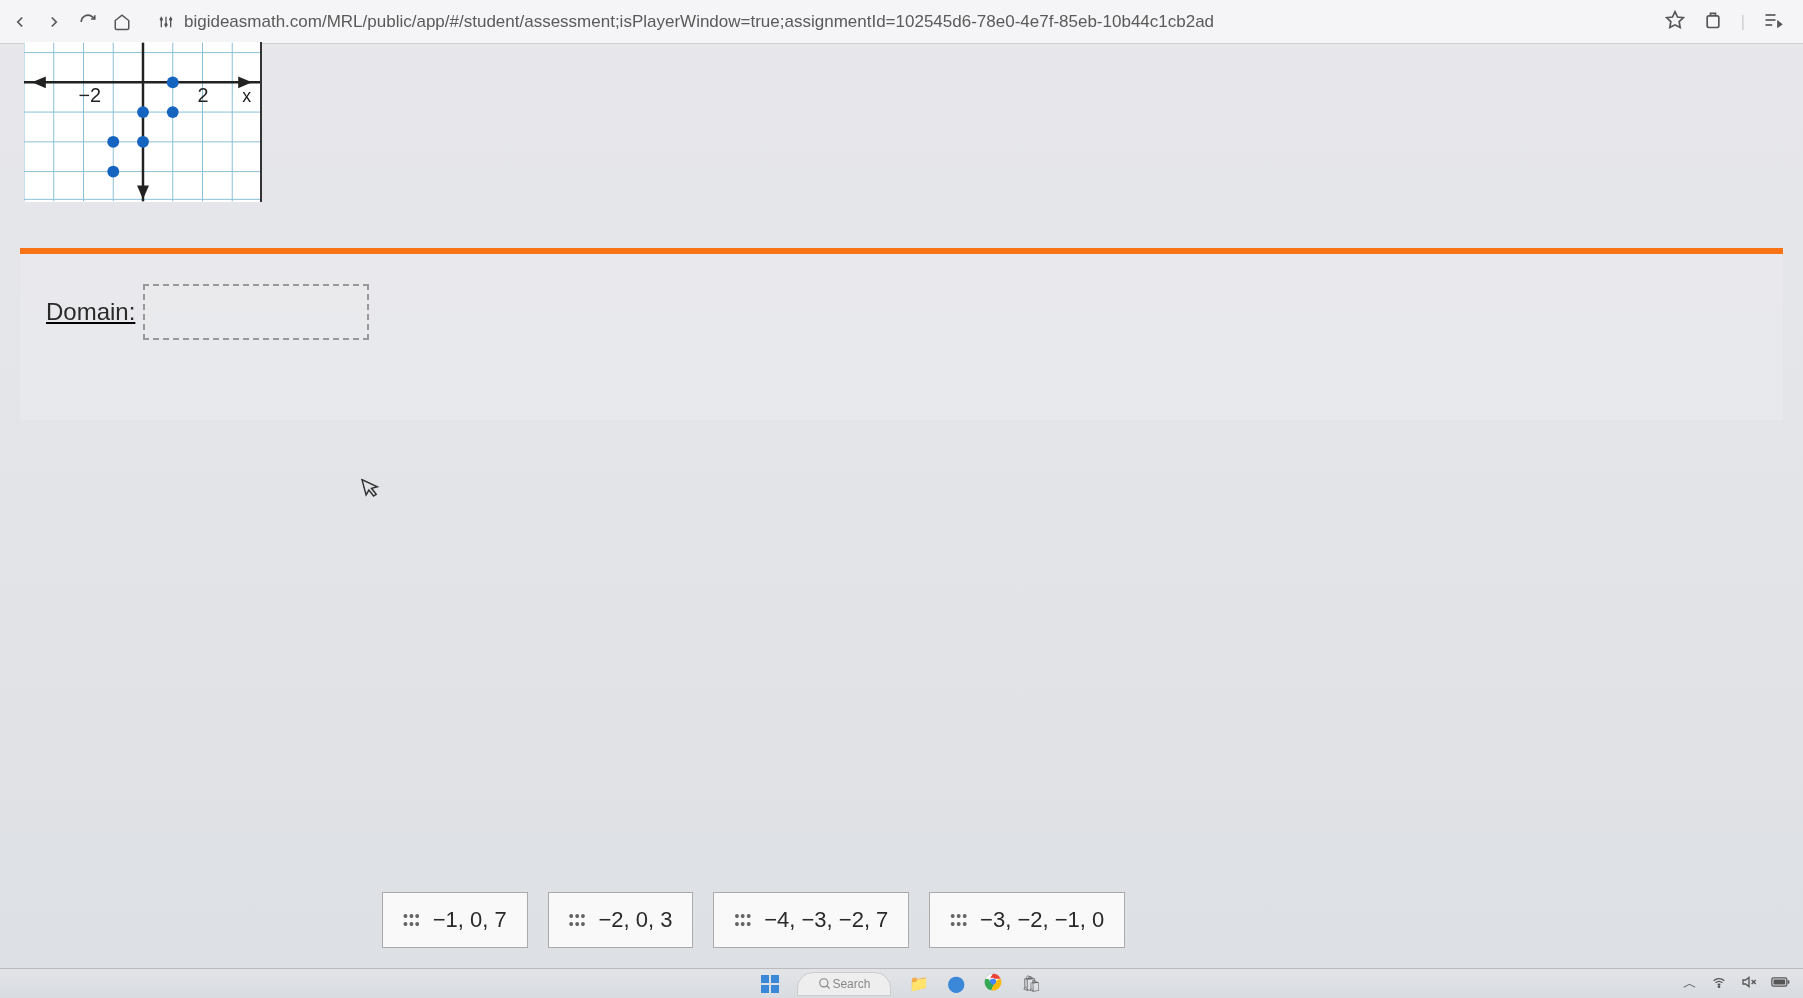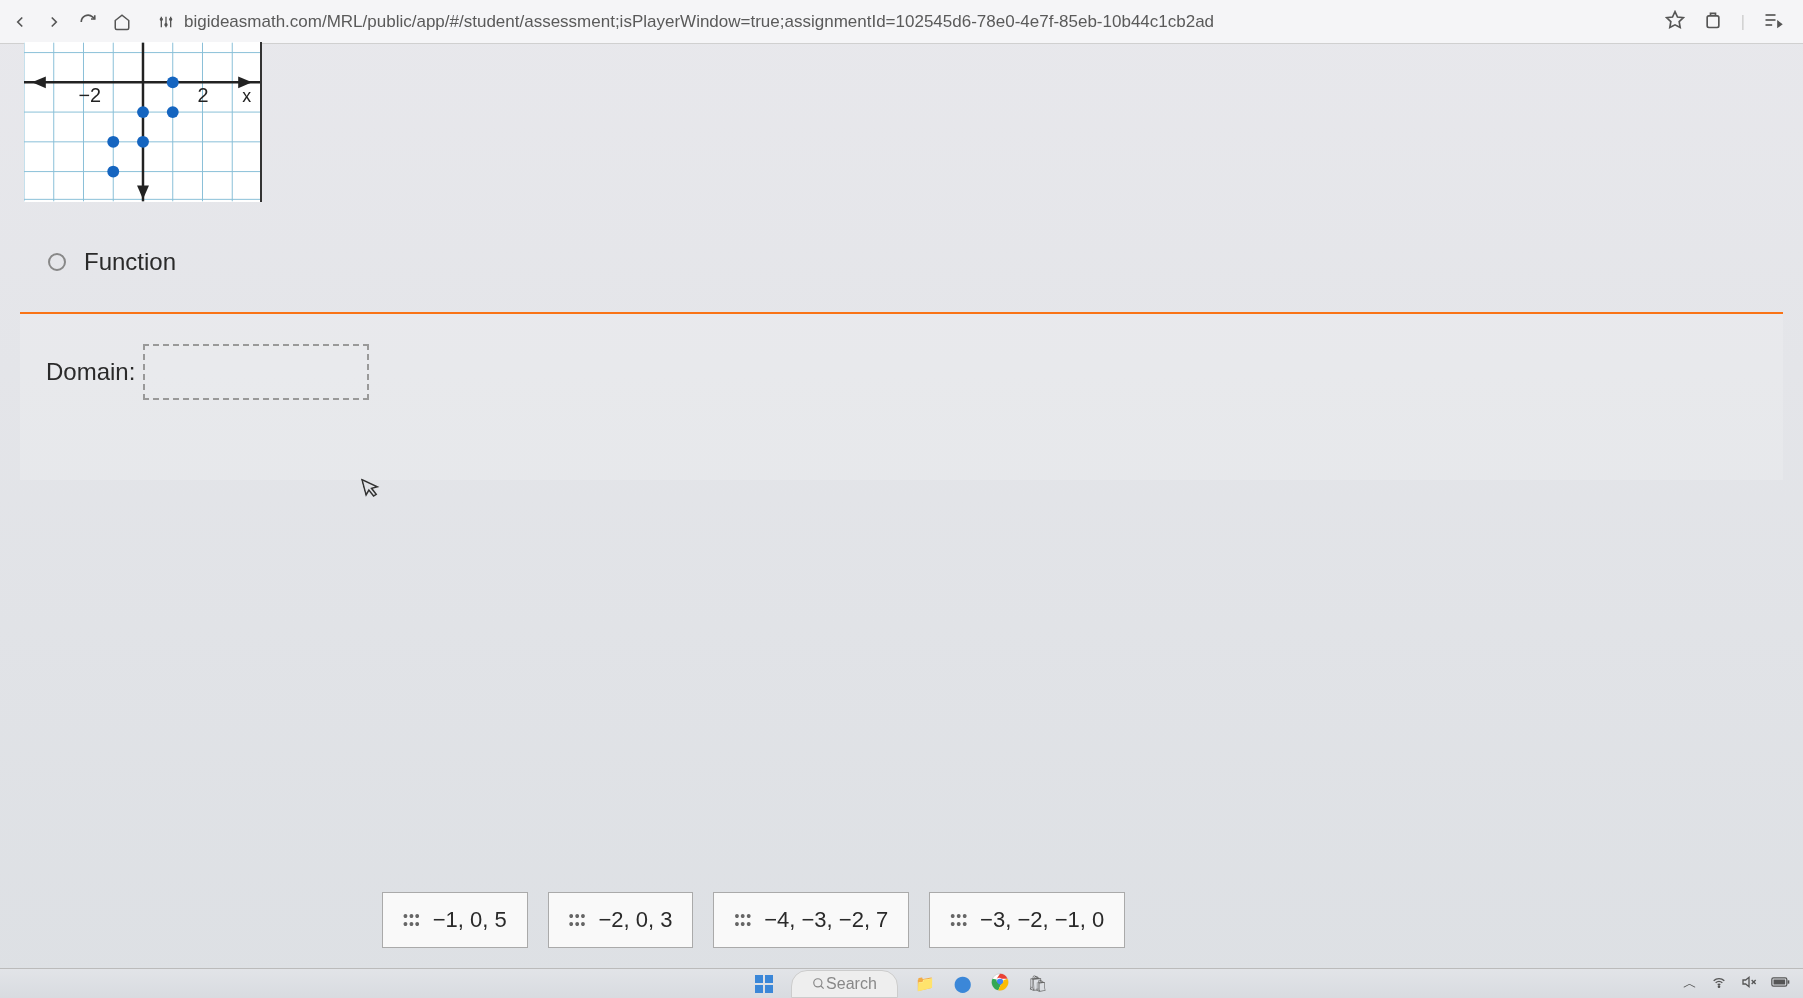--- a/index.html
+++ b/index.html
@@ -330,10 +330,6 @@
   </div>
 
   <div class="radio-group">
-    <div class="radio-option">
-      <span class="radio-circle"></span>
-      <span class="radio-label">Function</span>
-    </div>
   </div>
 
 

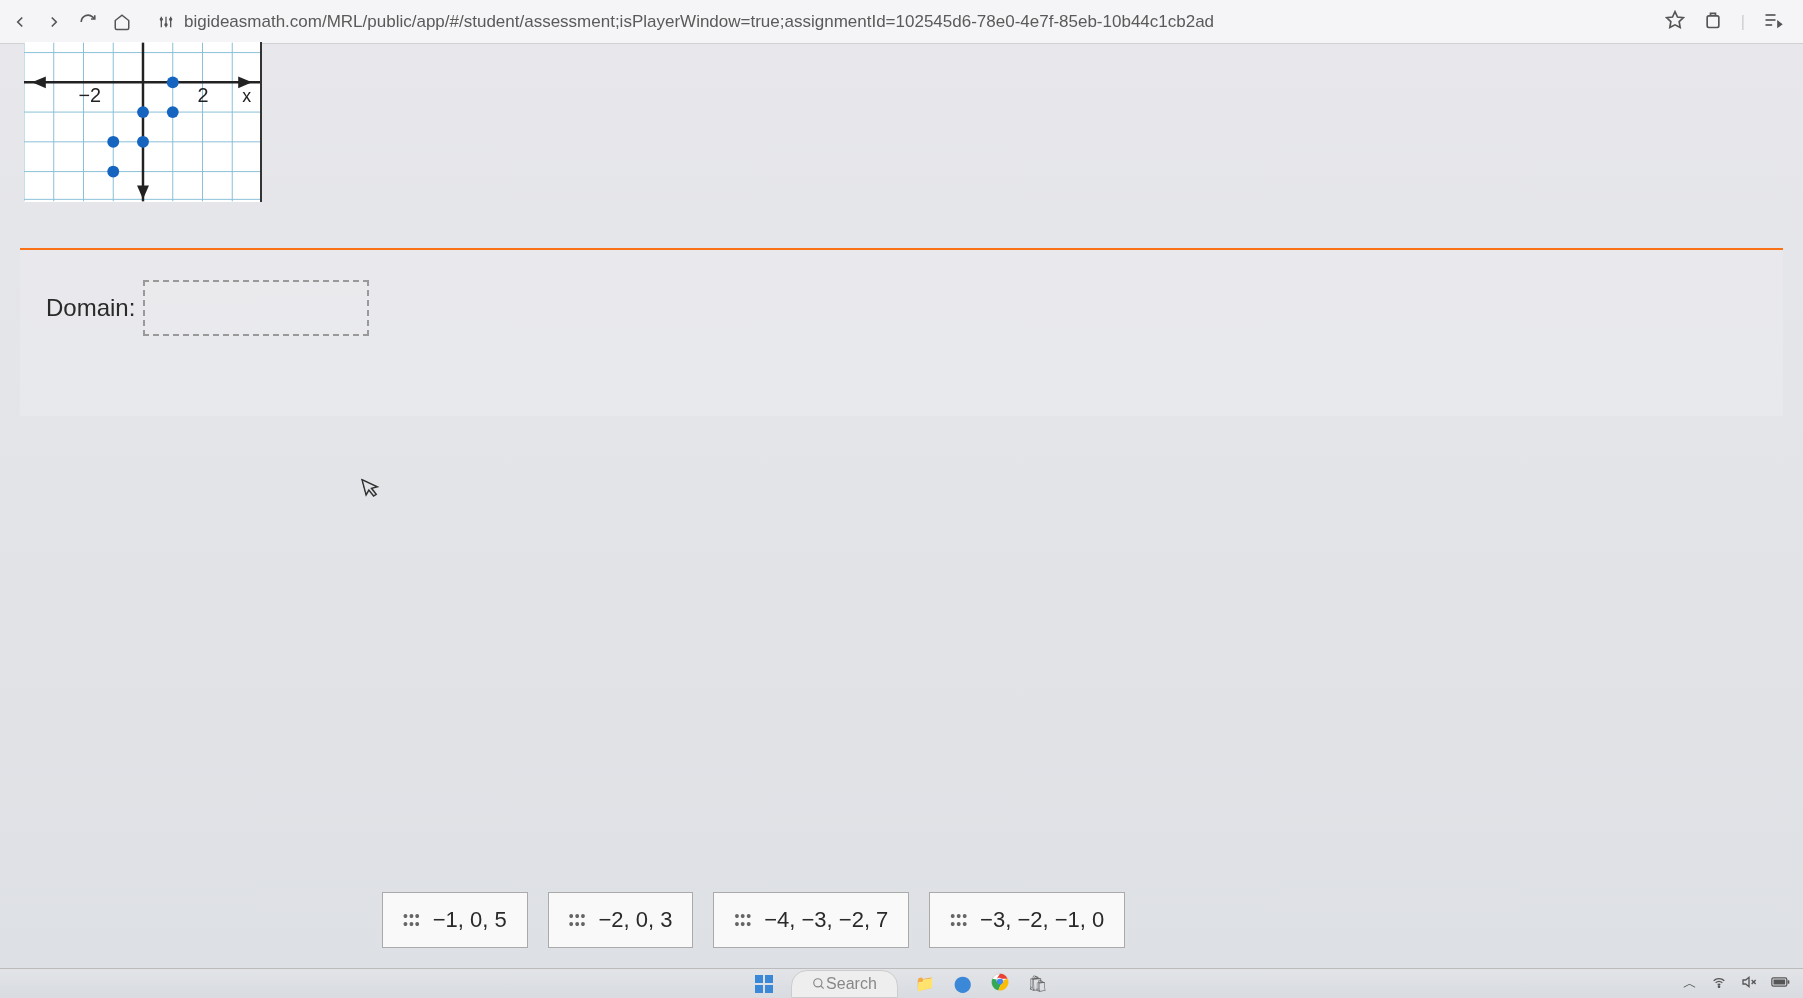--- a/index.html
+++ b/index.html
@@ -116,8 +116,9 @@
     .answer-area {
       margin-top: 14px;
       background: rgba(255,255,255,0.15);
-      border-top: 2px solid #f97316;
+      border-top: 6px solid #f97316;
       padding: 30px 20px;
+      text-decoration: underline;
     }
     .answer-row {
       display: flex;

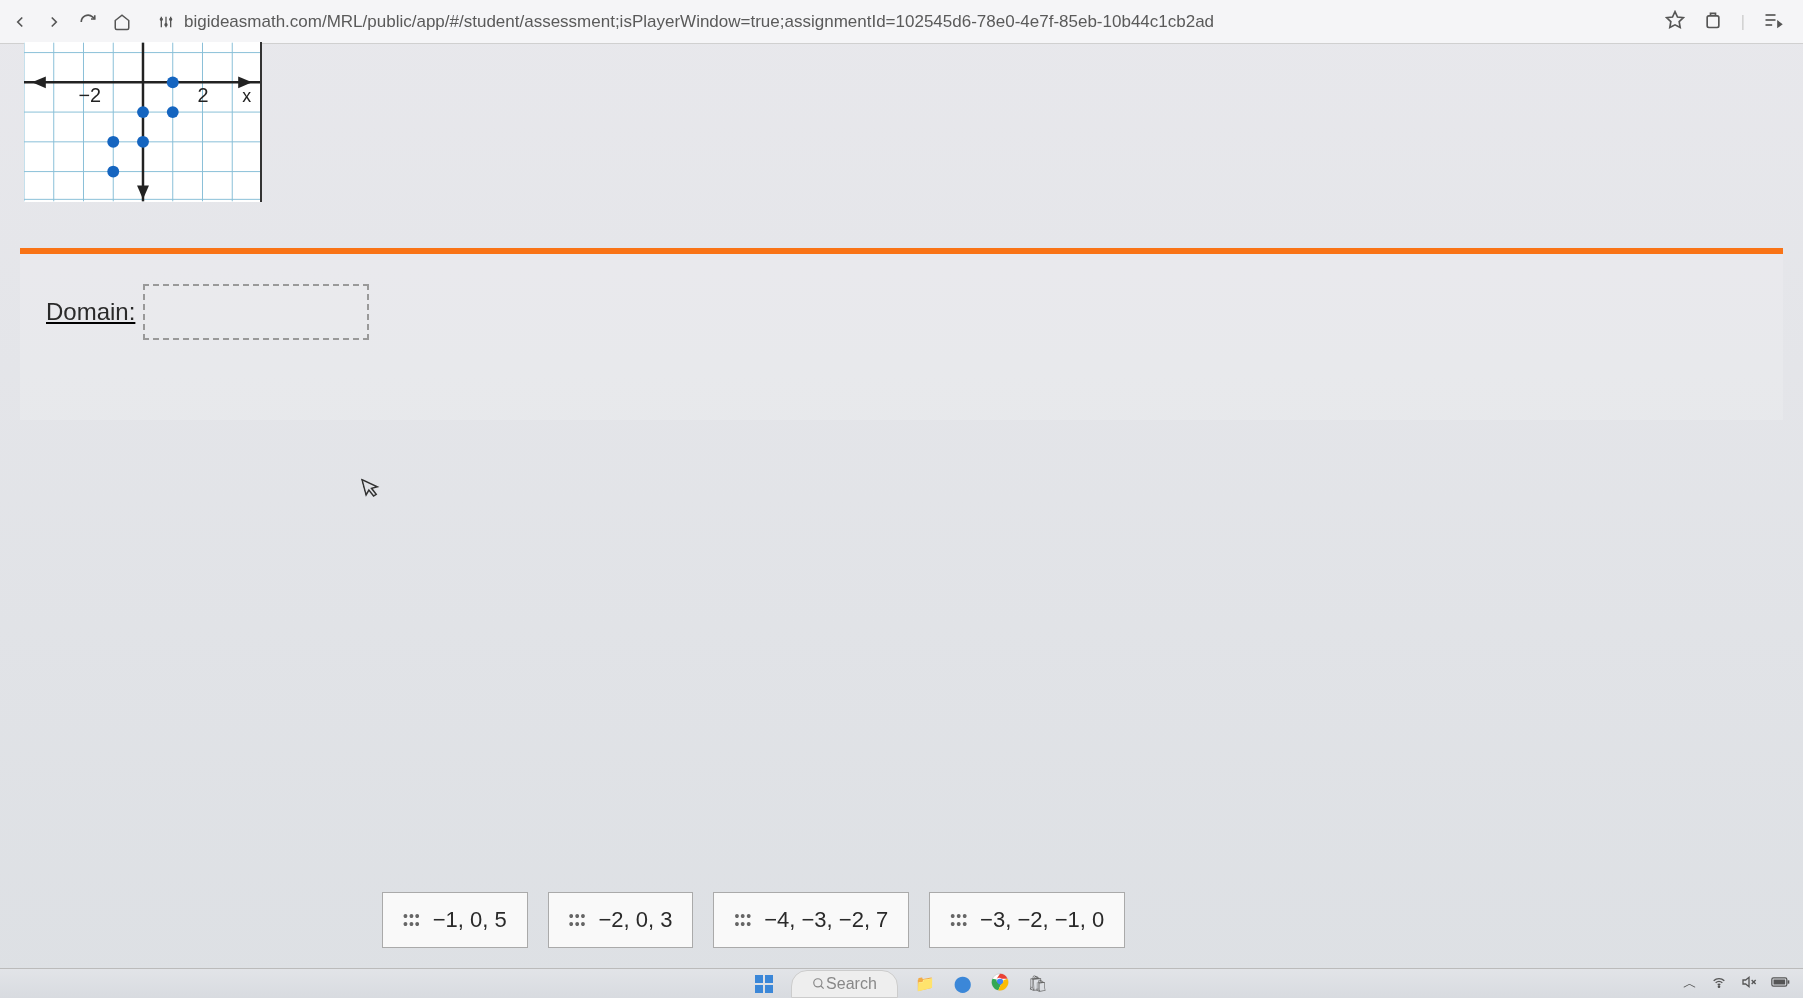--- a/index.html
+++ b/index.html
@@ -352,7 +352,7 @@
 <div class="tiles-row">
   <div class="tile">
     <span class="grip">•••<br>•••</span>
-    <span>−1, 0, 5</span>
+    <span>−1, 0, 7</span>
   </div>
   <div class="tile">
     <span class="grip">•••<br>•••</span>

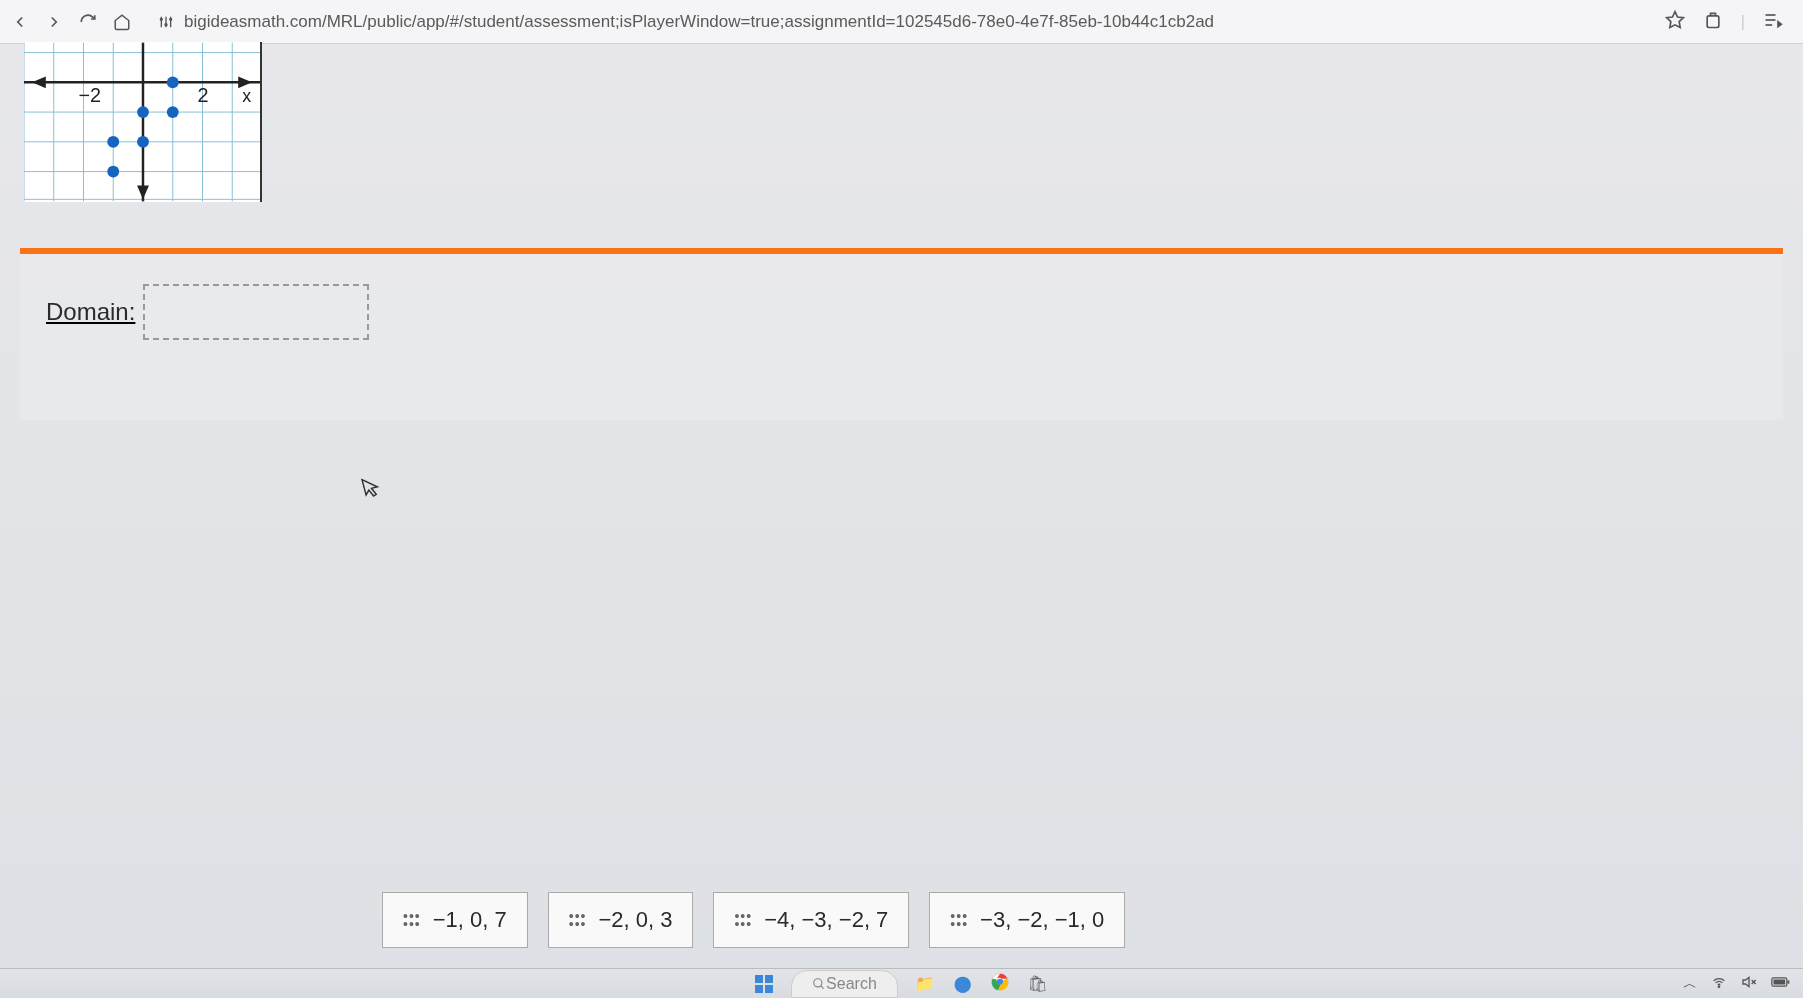--- a/index.html
+++ b/index.html
@@ -203,7 +203,7 @@
       border-radius: 16px 16px 0 0;
       padding: 4px 20px;
       color: #888;
-      font-size: 16px;
+      font-size: 12px;
       text-align: right;
     }
     .taskbar-right {

